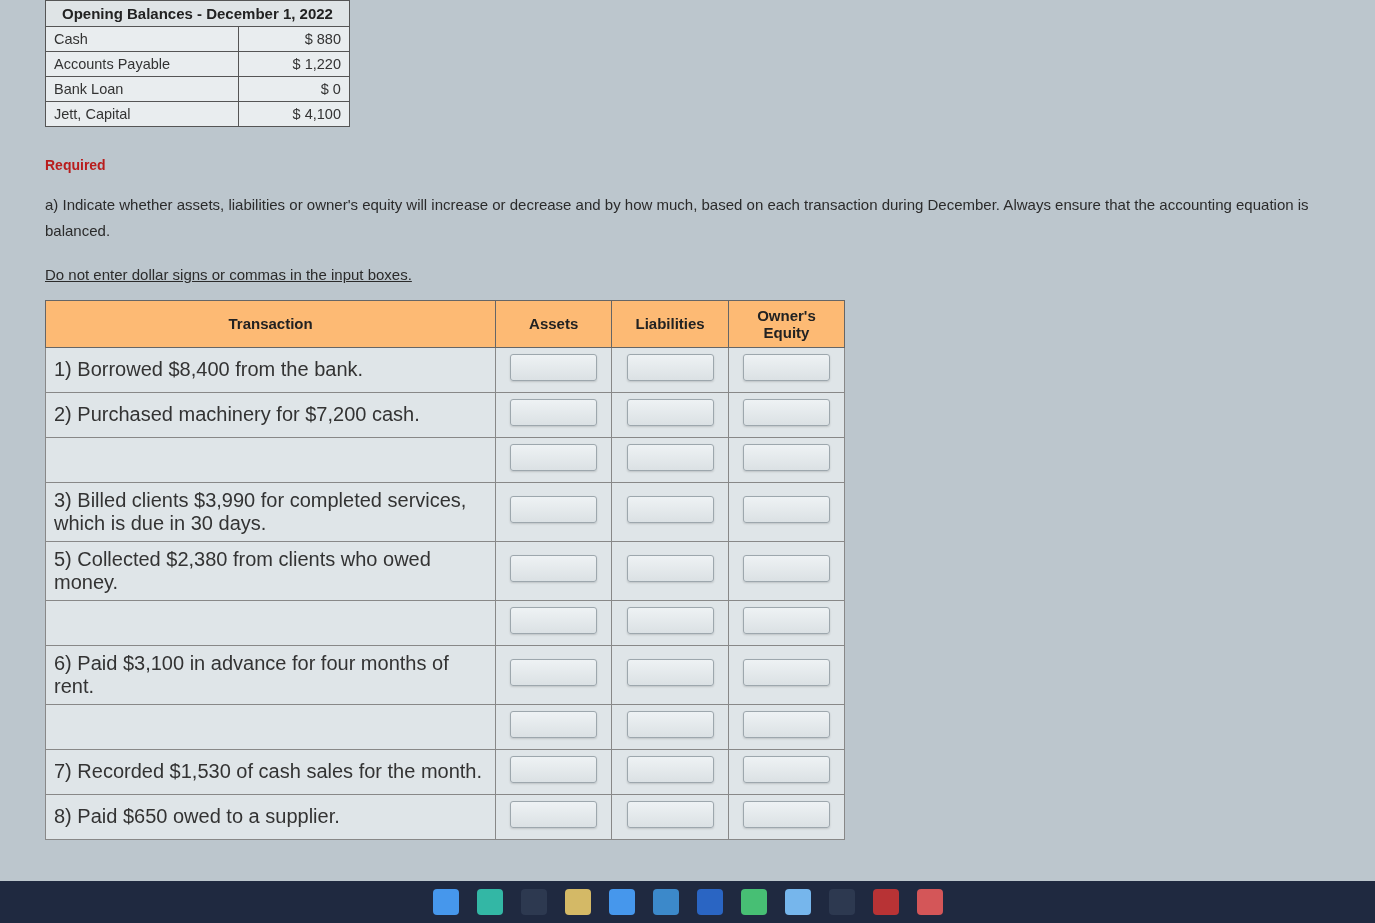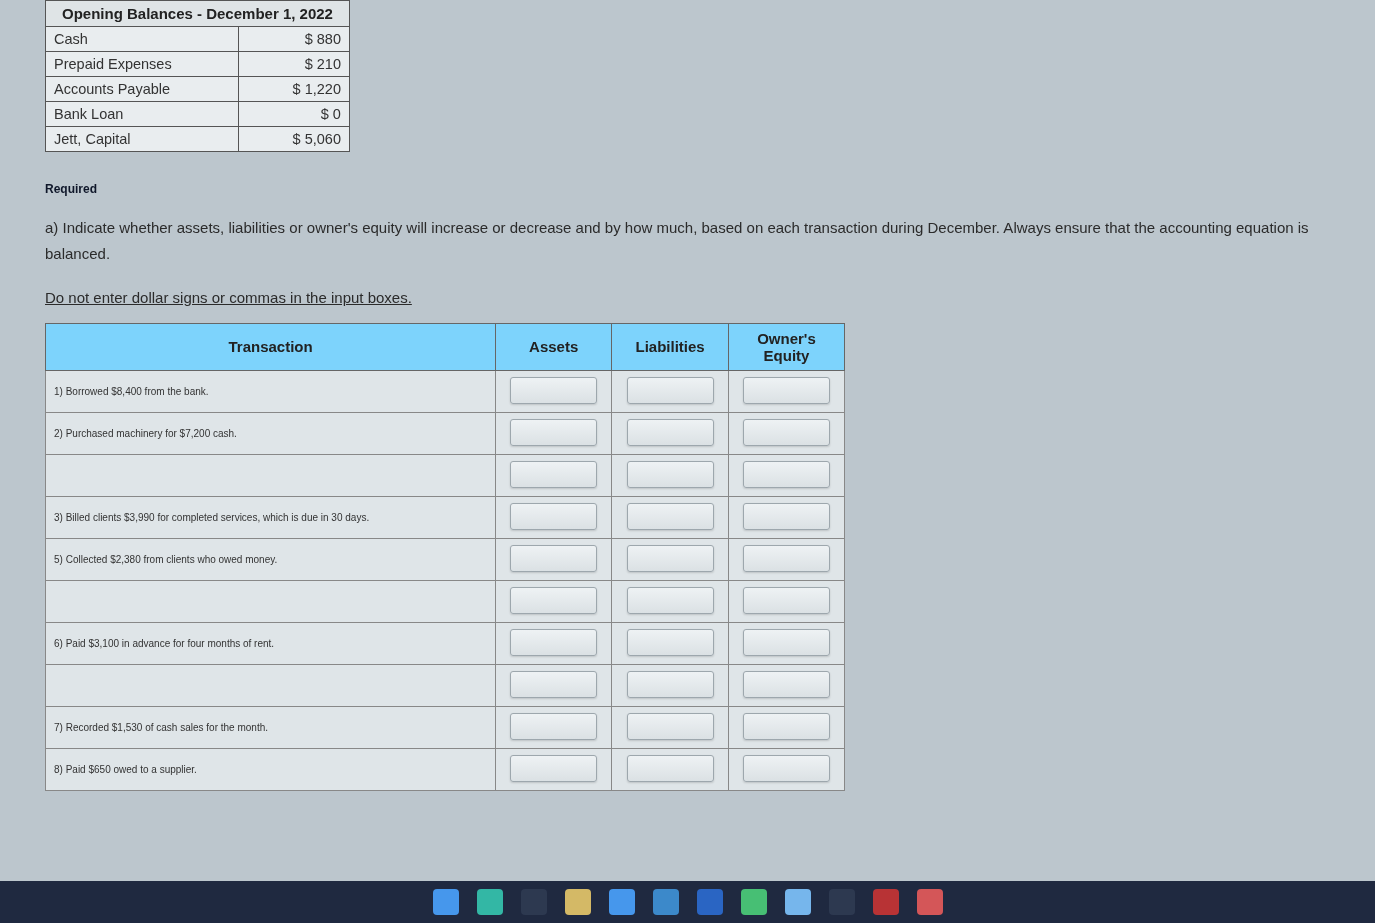--- a/index.html
+++ b/index.html
@@ -131,10 +131,6 @@
         <tr>
           <td>Cash</td>
           <td class="amount">$ 880</td>
-        </tr>
-        <tr>
-          <td>Prepaid Expenses</td>
-          <td class="amount">$ 210</td>
         </tr>
         <tr>
           <td>Accounts Payable</td>

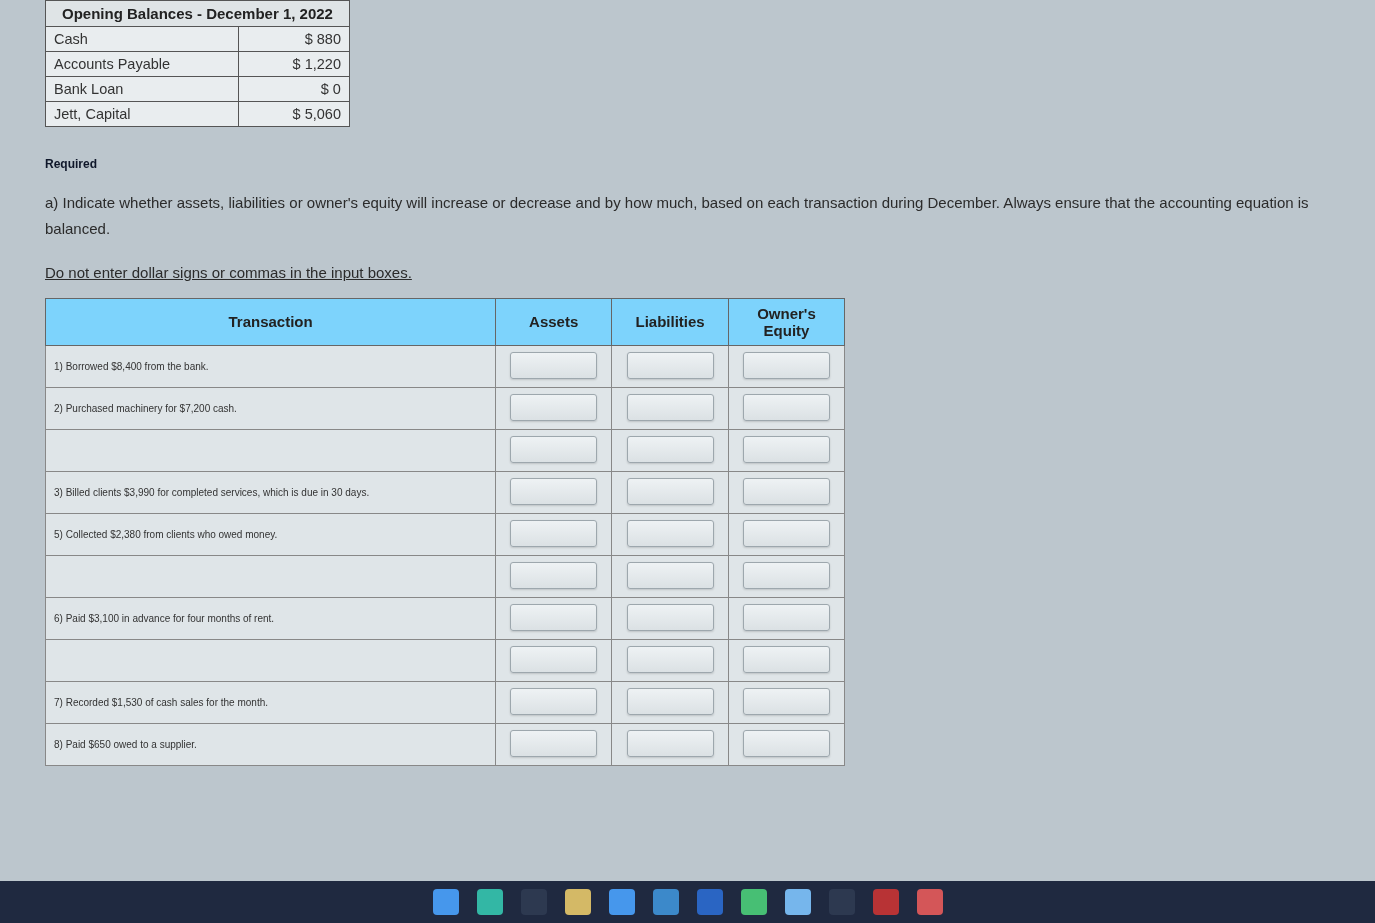--- a/index.html
+++ b/index.html
@@ -142,7 +142,7 @@
         </tr>
         <tr>
           <td>Jett, Capital</td>
-          <td class="amount">$ 5,060</td>
+          <td class="amount">$ 4,100</td>
         </tr>
       </tbody>
   </table>

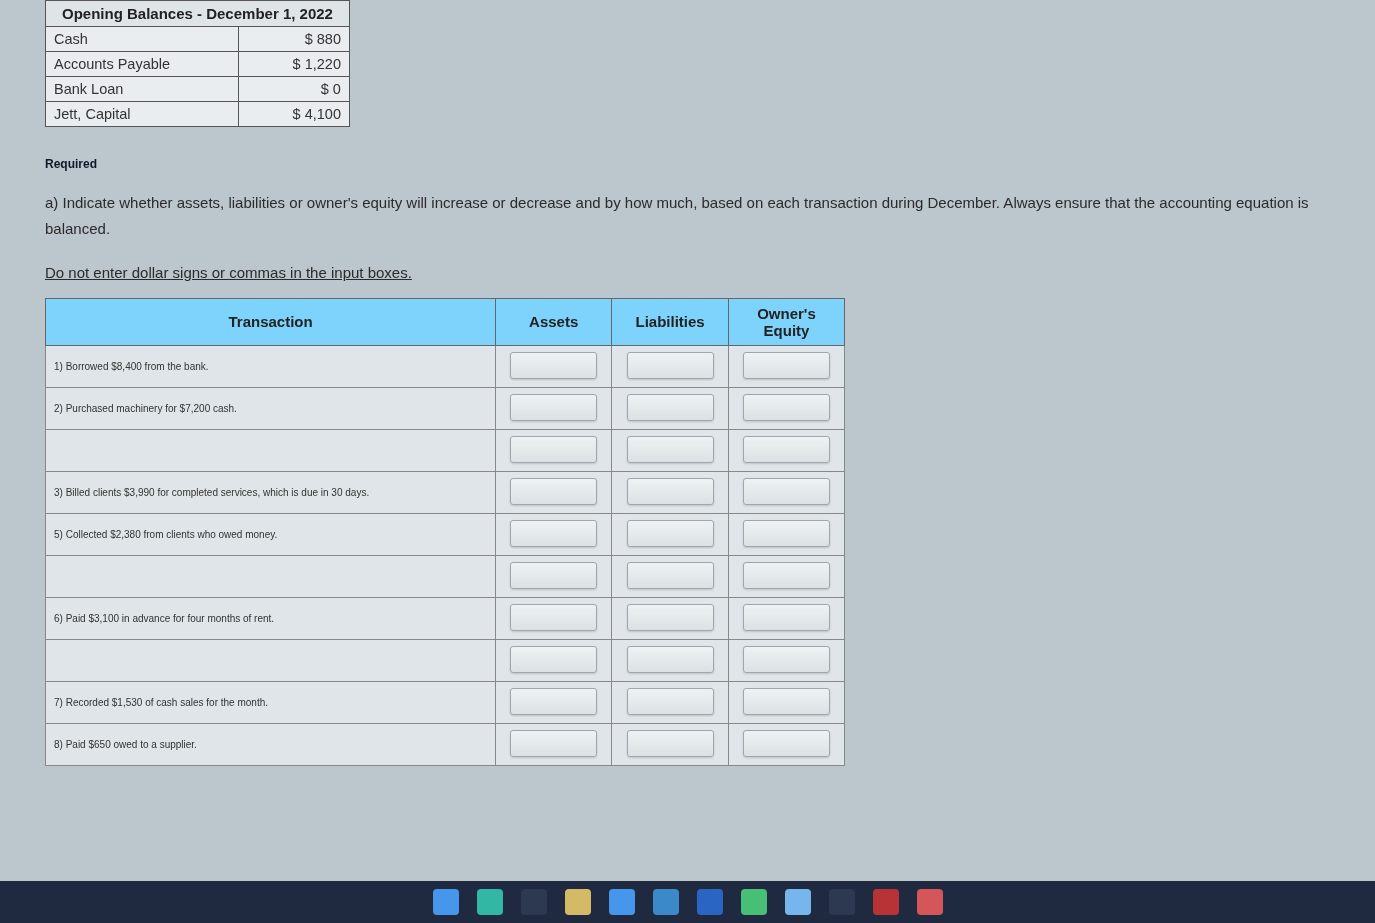--- a/index.html
+++ b/index.html
@@ -38,9 +38,9 @@
   }
   .required-heading {
     font-weight: bold;
-    font-size: 12px;
+    font-size: 14px;
     margin-bottom: 10px;
-    color: #0f172a;
+    color: #b91c1c;
   }
   .instr {
     margin: 19px 0 10px 0;

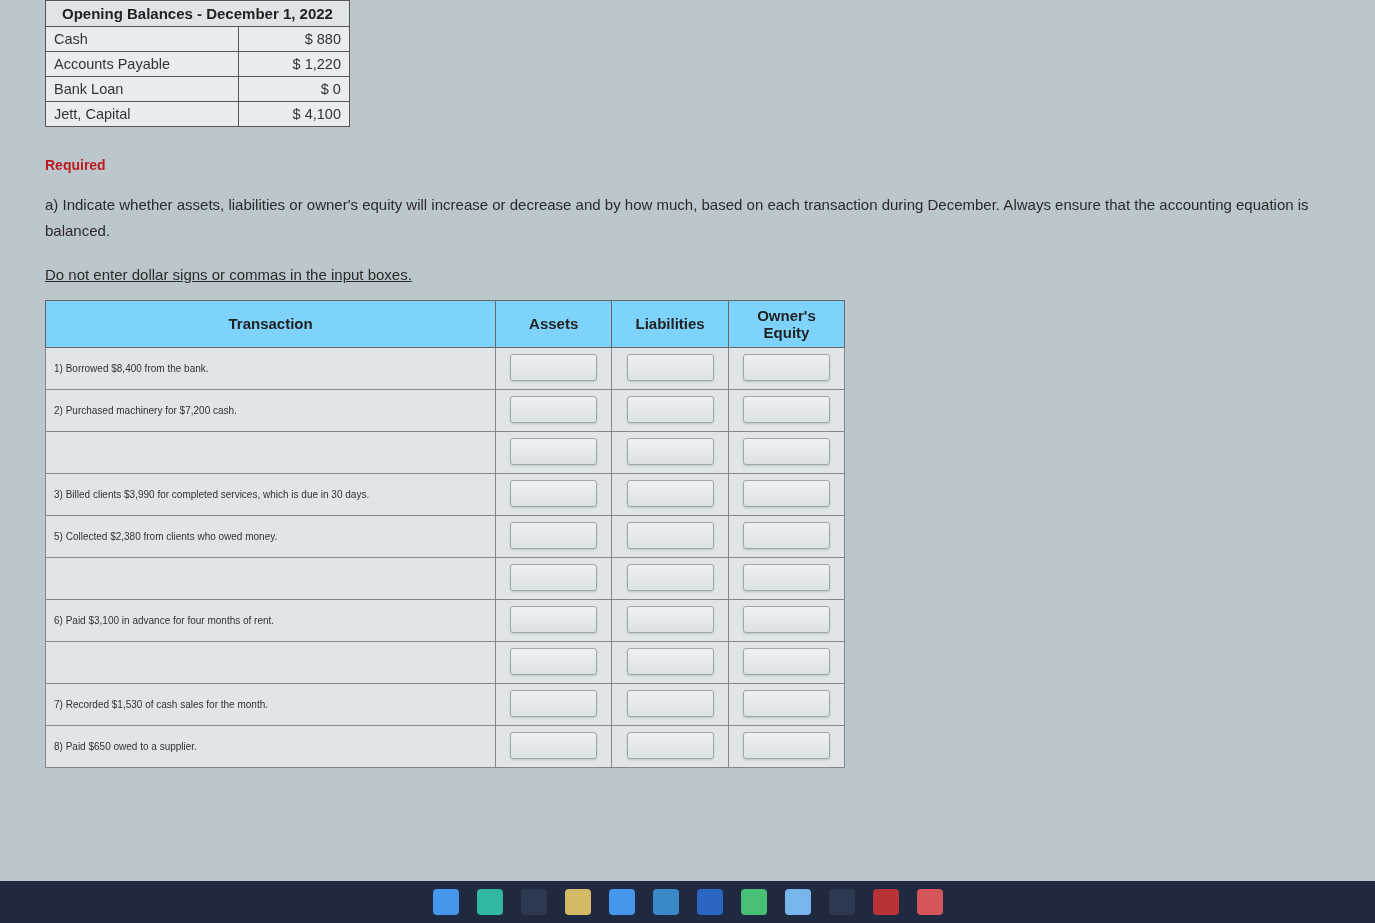--- a/index.html
+++ b/index.html
@@ -59,7 +59,7 @@
     padding: 6px 22px;
     font-weight: bold;
     font-size: 15px;
-    background: #7dd3fc;
+    background: #fdba74;
     color: #222;
   }
   table.trans td {

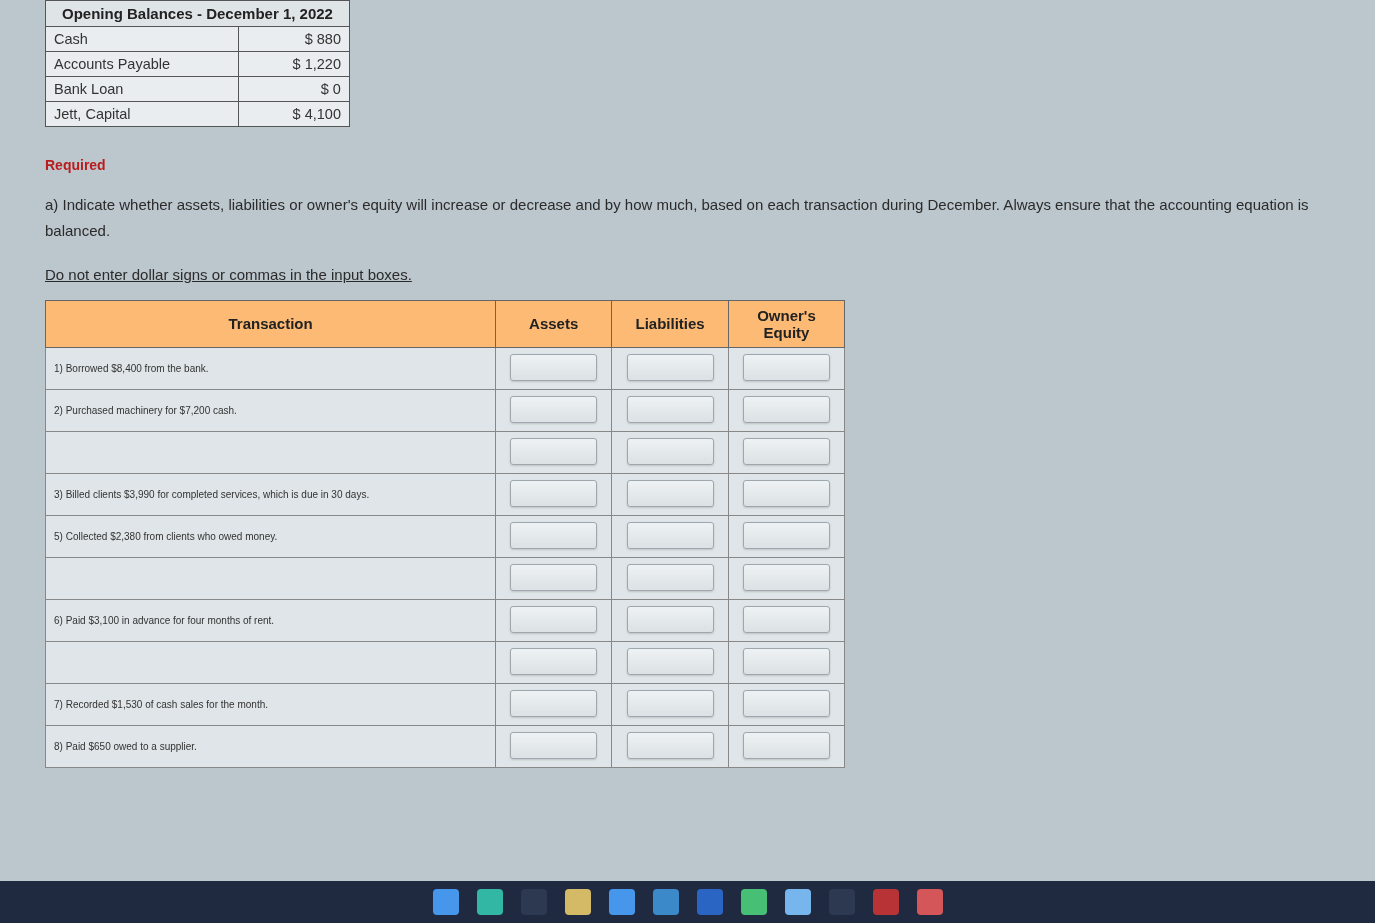--- a/index.html
+++ b/index.html
@@ -66,7 +66,7 @@
     border: 1px solid #888;
     padding: 6px 8px;
     vertical-align: middle;
-    font-size: 10px;
+    font-size: 20px;
     color: #333;
     background: #dfe5e8;
   }

